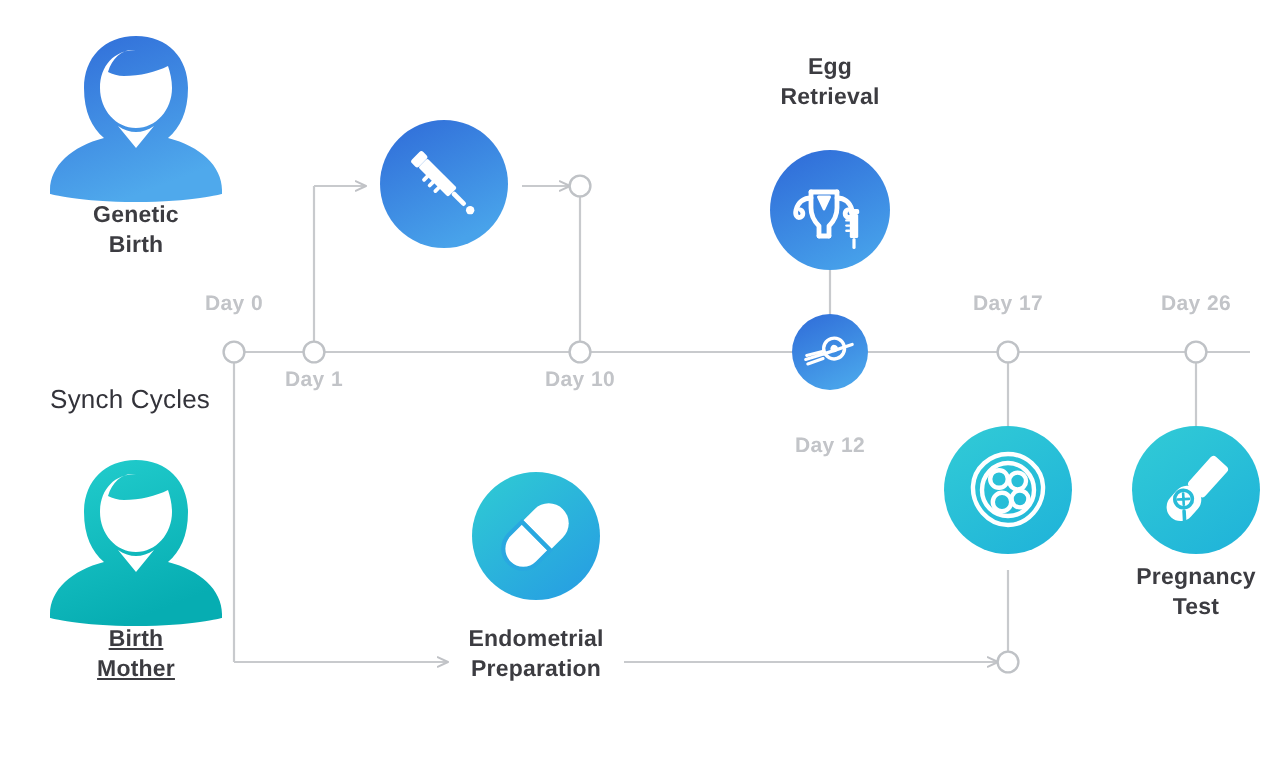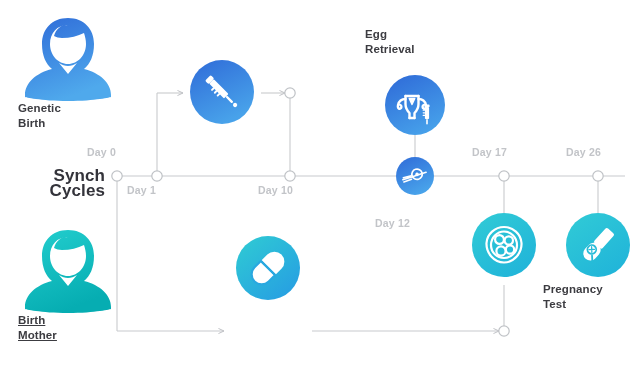--- a/index.html
+++ b/index.html
@@ -8,7 +8,7 @@
   #stage{position:relative;width:640px;height:380px;background:#fff;}
   svg.layer{position:absolute;left:0;top:0;width:640px;height:380px;}
 
-  .lbl{position:absolute;line-height:15px;
+  .lbl{position:absolute;text-align:center;line-height:15px;
        white-space:pre-line;pointer-events:none;}
   .lbl-dark{color:#3c3c41;font-size:11.5px;font-weight:700;letter-spacing:.1px;}
   .lbl-day{color:#c2c4c8;font-size:10.5px;font-weight:600;letter-spacing:.2px;}

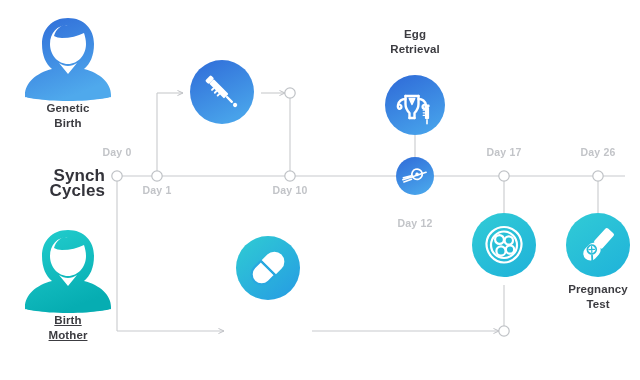--- a/index.html
+++ b/index.html
@@ -12,7 +12,7 @@
        white-space:pre-line;pointer-events:none;}
   .lbl-dark{color:#3c3c41;font-size:11.5px;font-weight:700;letter-spacing:.1px;}
   .lbl-day{color:#c2c4c8;font-size:10.5px;font-weight:600;letter-spacing:.2px;}
-  .lbl-axis{color:#33333a;font-size:17px;font-weight:700;letter-spacing:.1px;}
+  .lbl-axis{color:#33333a;font-size:13px;font-weight:400;letter-spacing:.1px;margin-top:24px;}
 </style>
 </head>
 <body>

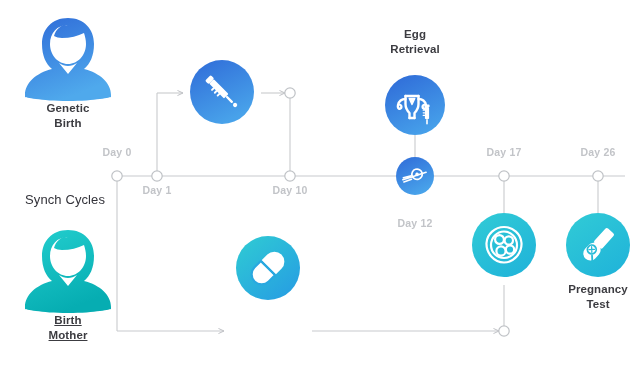--- a/index.html
+++ b/index.html
@@ -202,6 +202,8 @@
   <div class="lbl lbl-day" style="left:375px;top:216px;width:80px;">Day 12</div>
   <div class="lbl lbl-dark" style="left:543px;top:282px;width:110px;">Pregnancy
 Test</div>
+  <div class="lbl lbl-dark" style="left:208px;top:313px;width:120px;">Endometrial
+Preparation</div>
 
   <div class="lbl lbl-day" style="left:87px;top:145px;width:60px;">Day 0</div>
   <div class="lbl lbl-day" style="left:127px;top:183px;width:60px;">Day 1</div>

